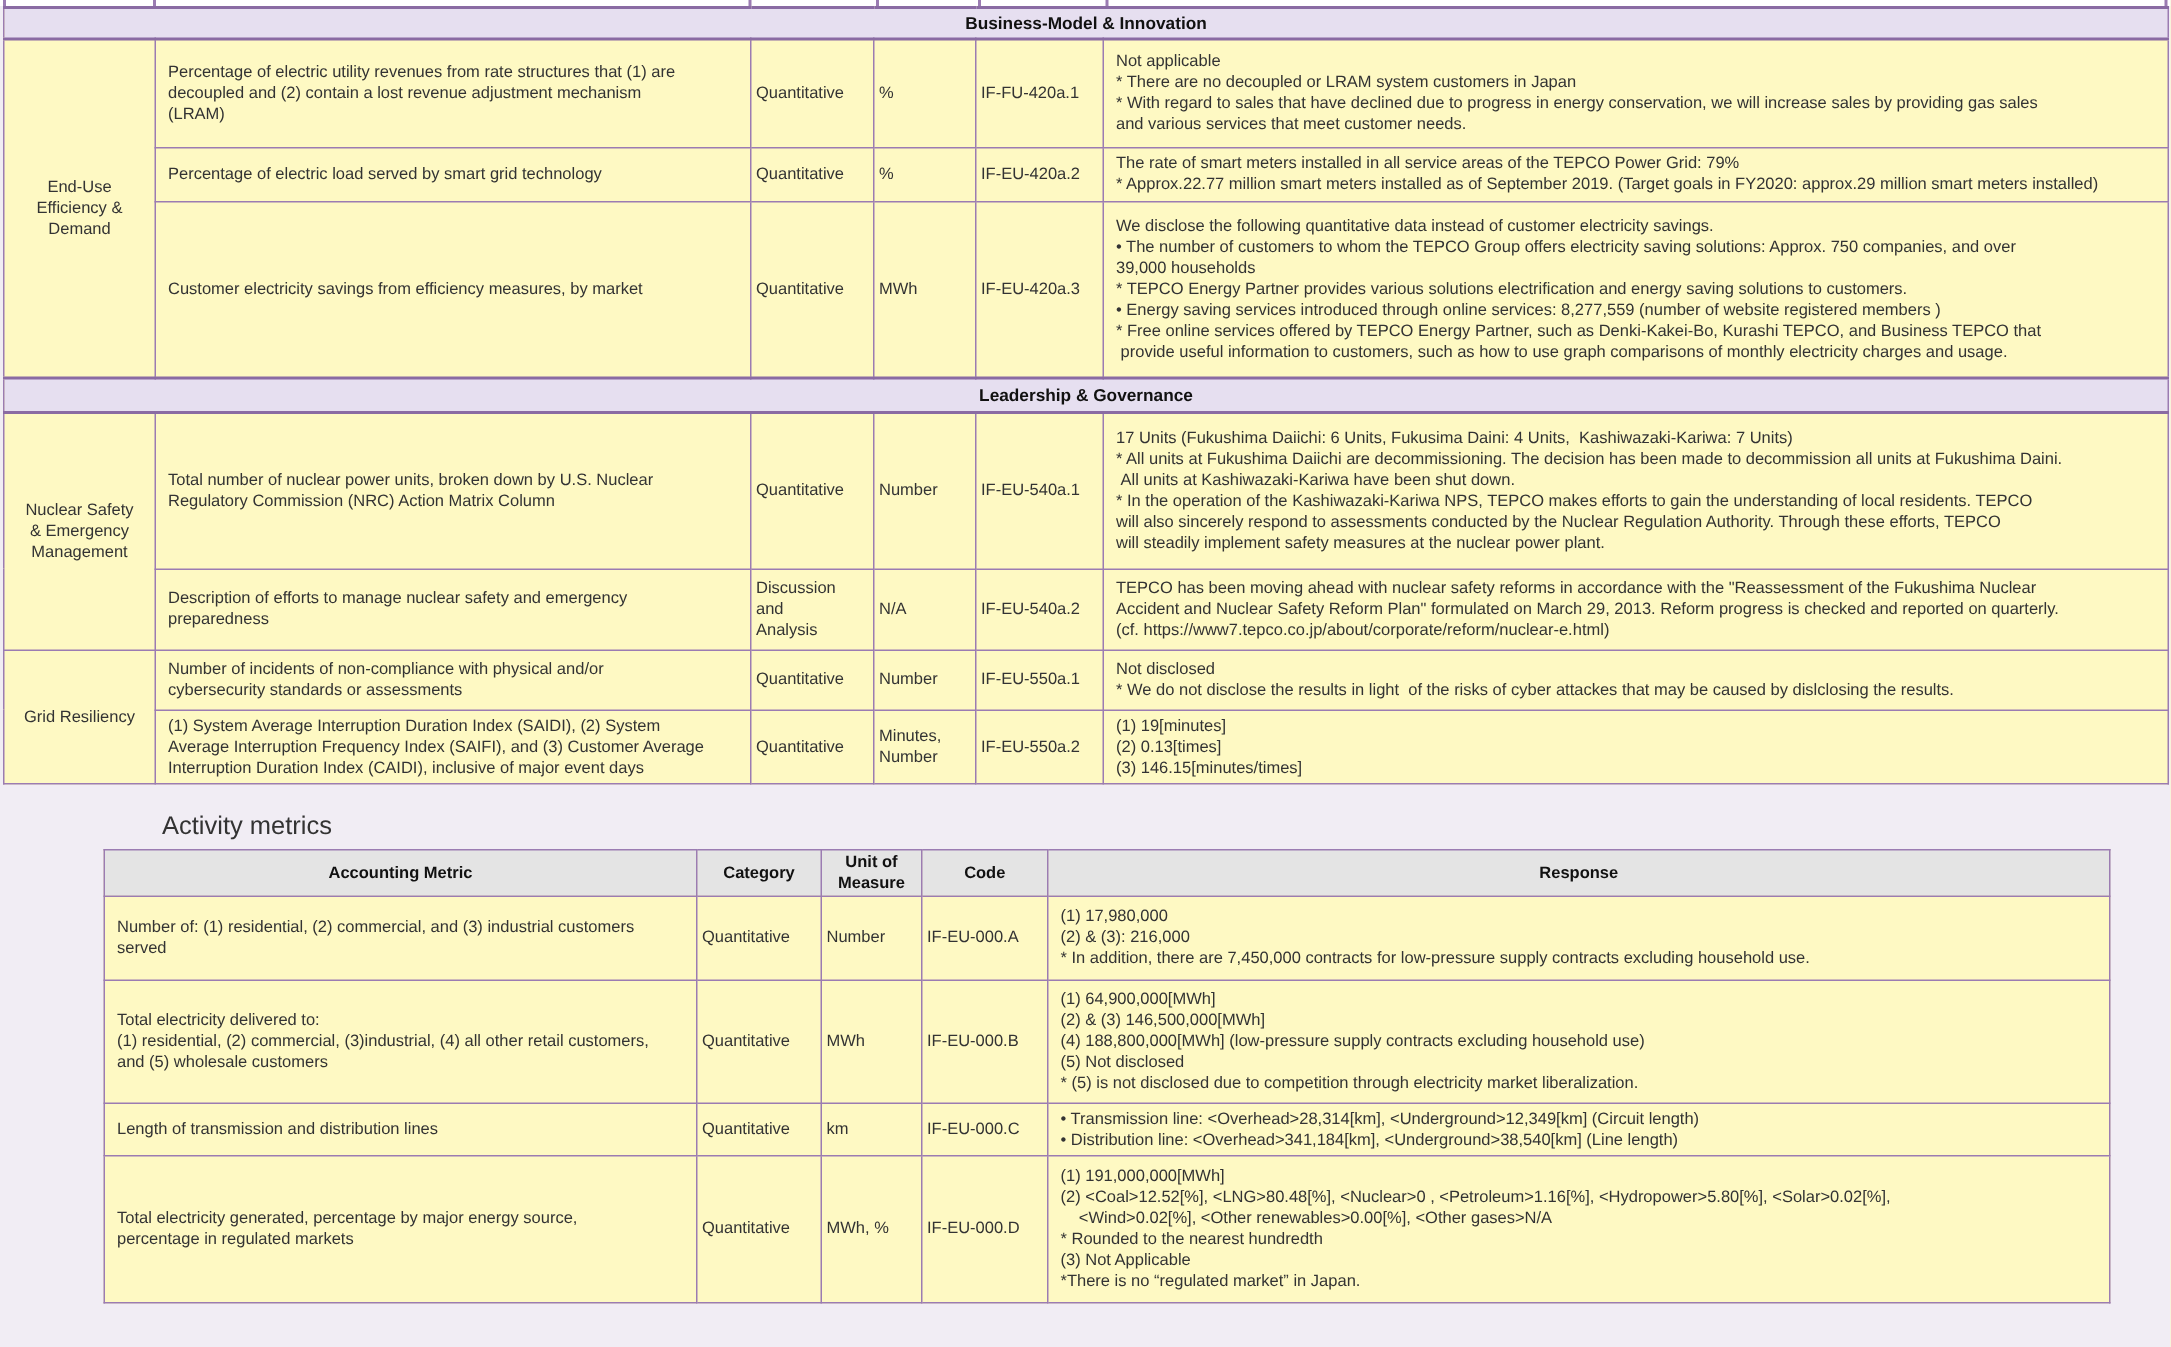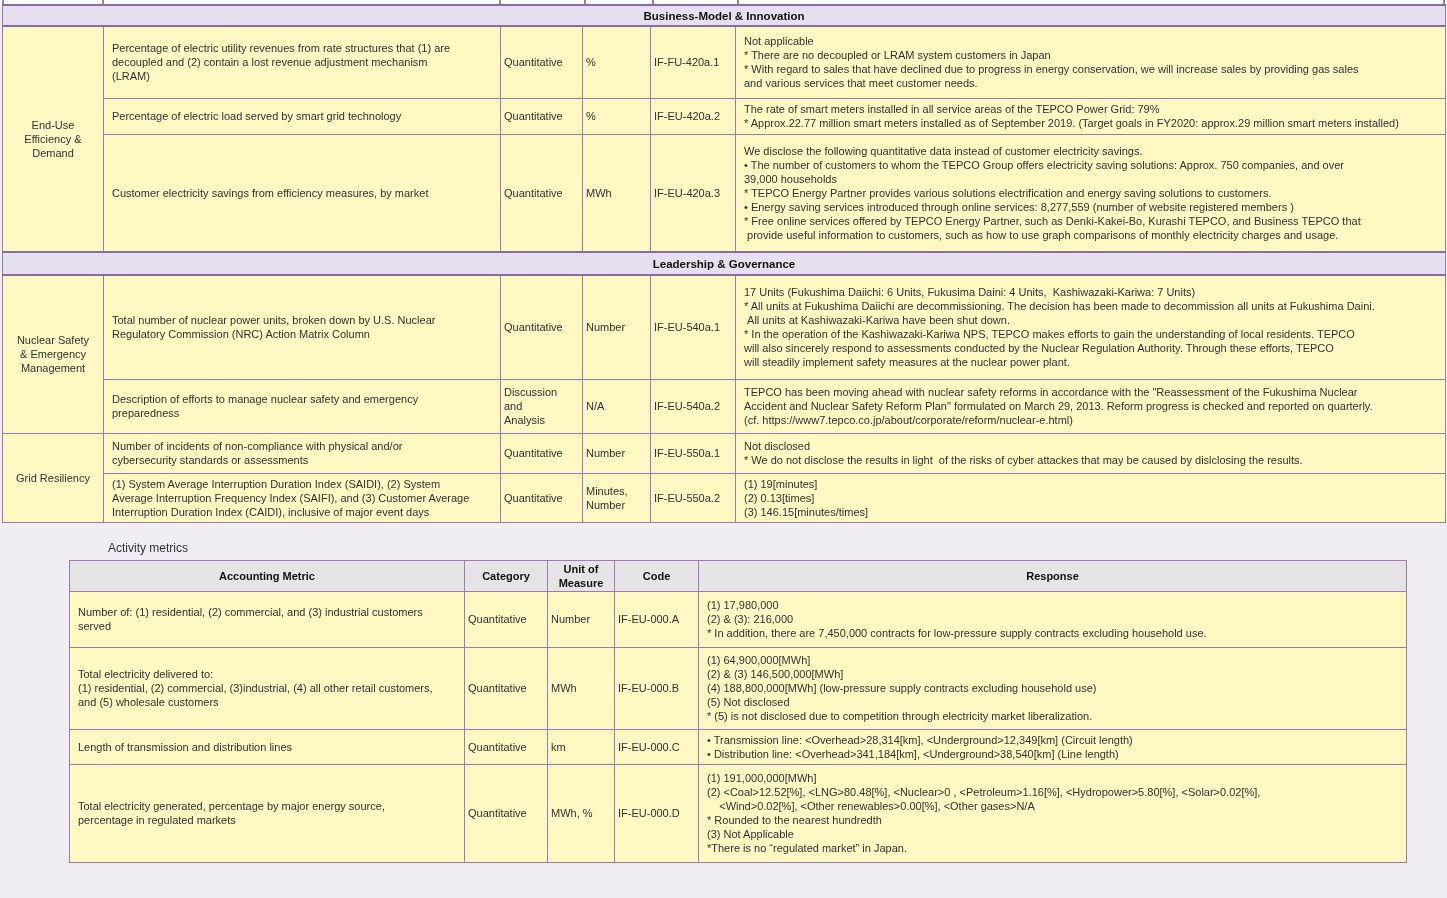--- a/index.html
+++ b/index.html
@@ -38,7 +38,7 @@
 
   .activity-label{
     margin:18px 0 5px 108px;
-    font-size:12px;color:#333;
+    font-size:17px;color:#333;
   }
   .act-table{width:1338px;margin-left:69px;}
   .act-table td.colhead{

